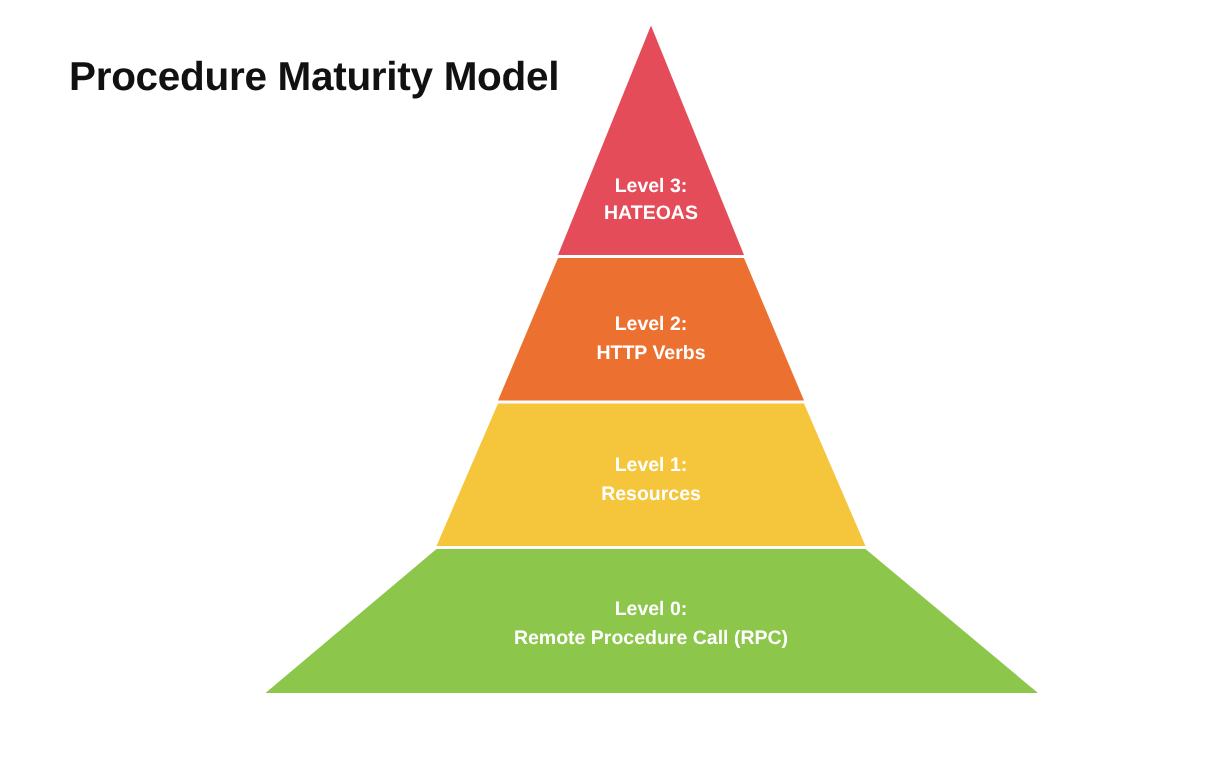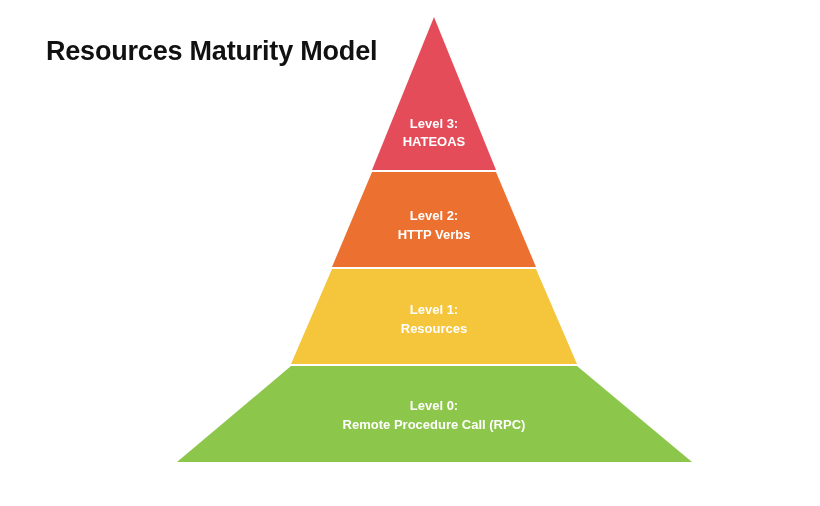--- a/index.html
+++ b/index.html
@@ -50,7 +50,7 @@
 
 <div id="canvas" style="background: rgb(255, 255, 255);">
 
-  <div id="page-title" style="color: rgb(17, 17, 17);">Resources Maturity Model</div>
+  <div id="page-title" style="color: rgb(17, 17, 17);">Procedure Maturity Model</div>
 
   <svg id="pyramid-svg" viewBox="0 0 820 506">
 

